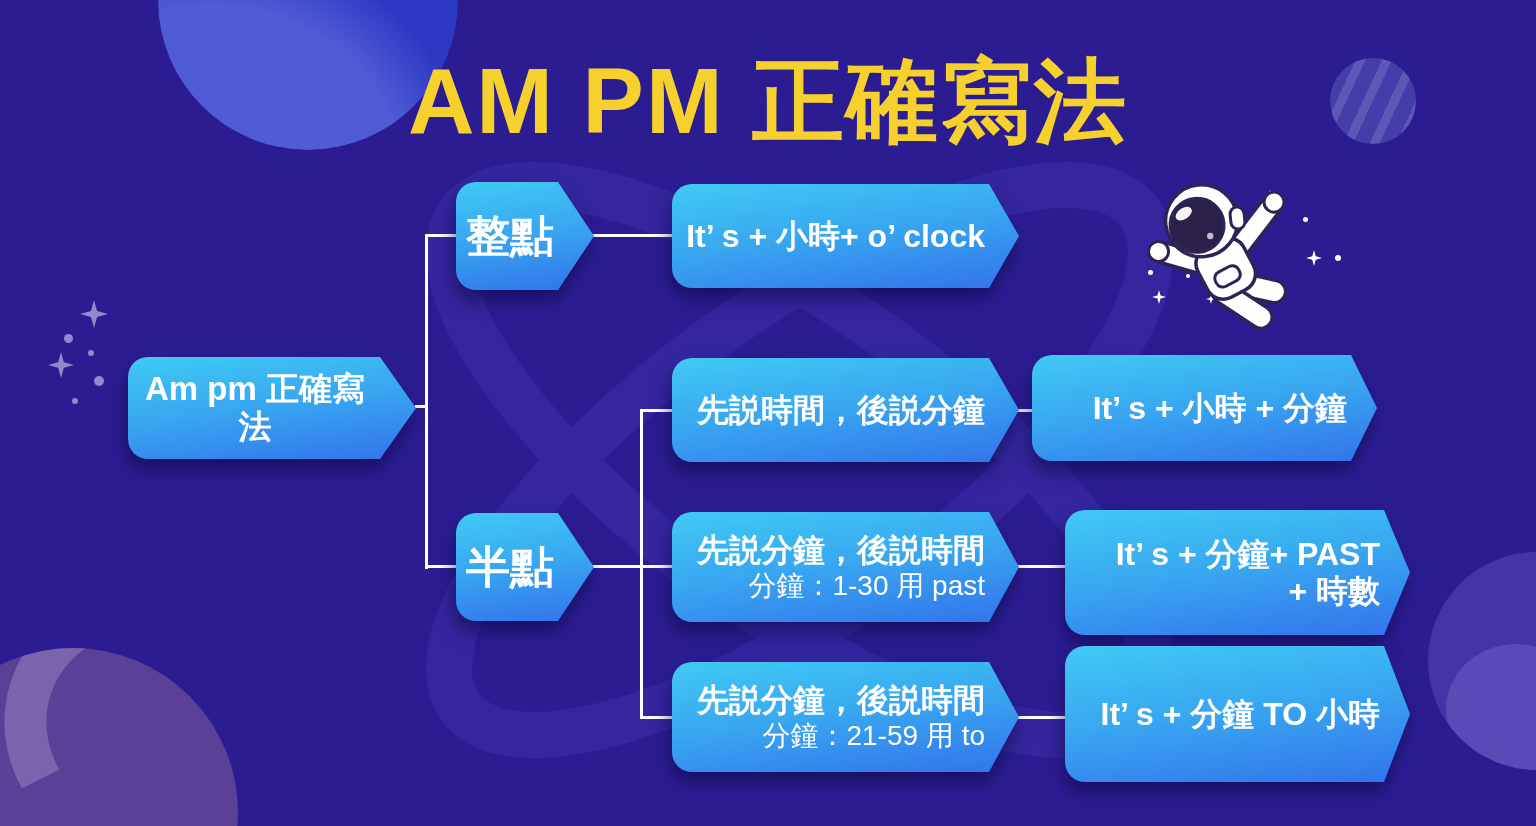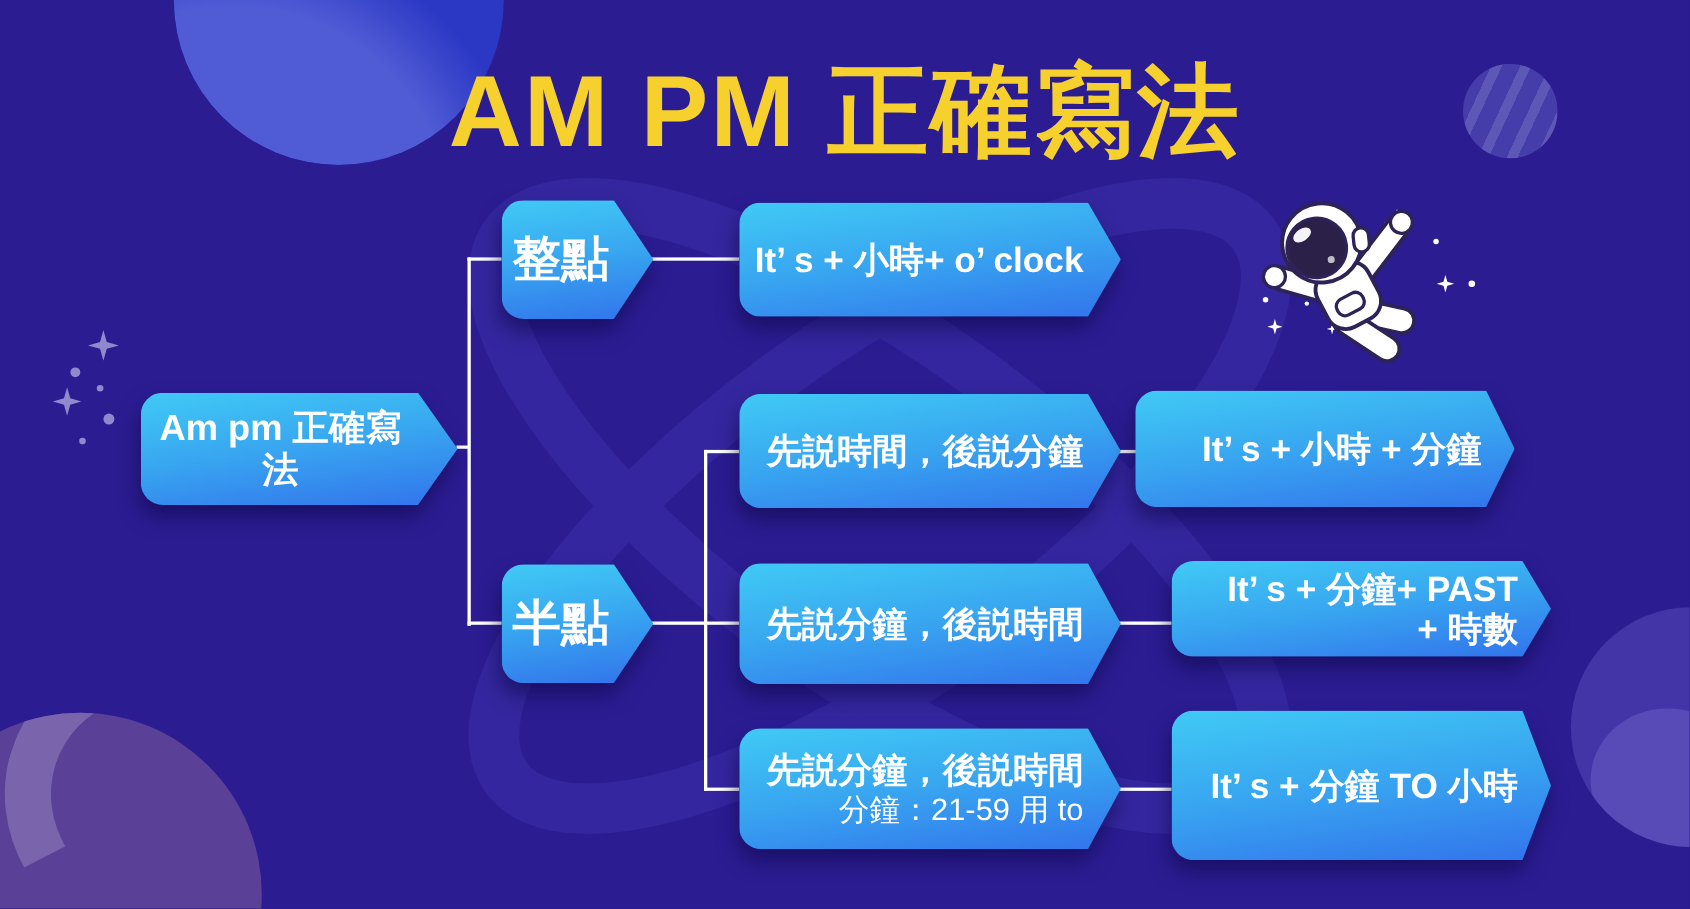--- a/index.html
+++ b/index.html
@@ -187,7 +187,7 @@
   </div>
 </div>
 
-<div class="node-wrap" style="left:1065px;top:510px;width:345px;height:87px;--tip:26px">
+<div class="node-wrap" style="left:1065px;top:510px;width:345px;height:125px;--tip:26px">
   <div class="node">
     <div class="label fs34">It’ s + 分鐘+ PAST</div>
     <div class="label fs34">+ 時數</div>

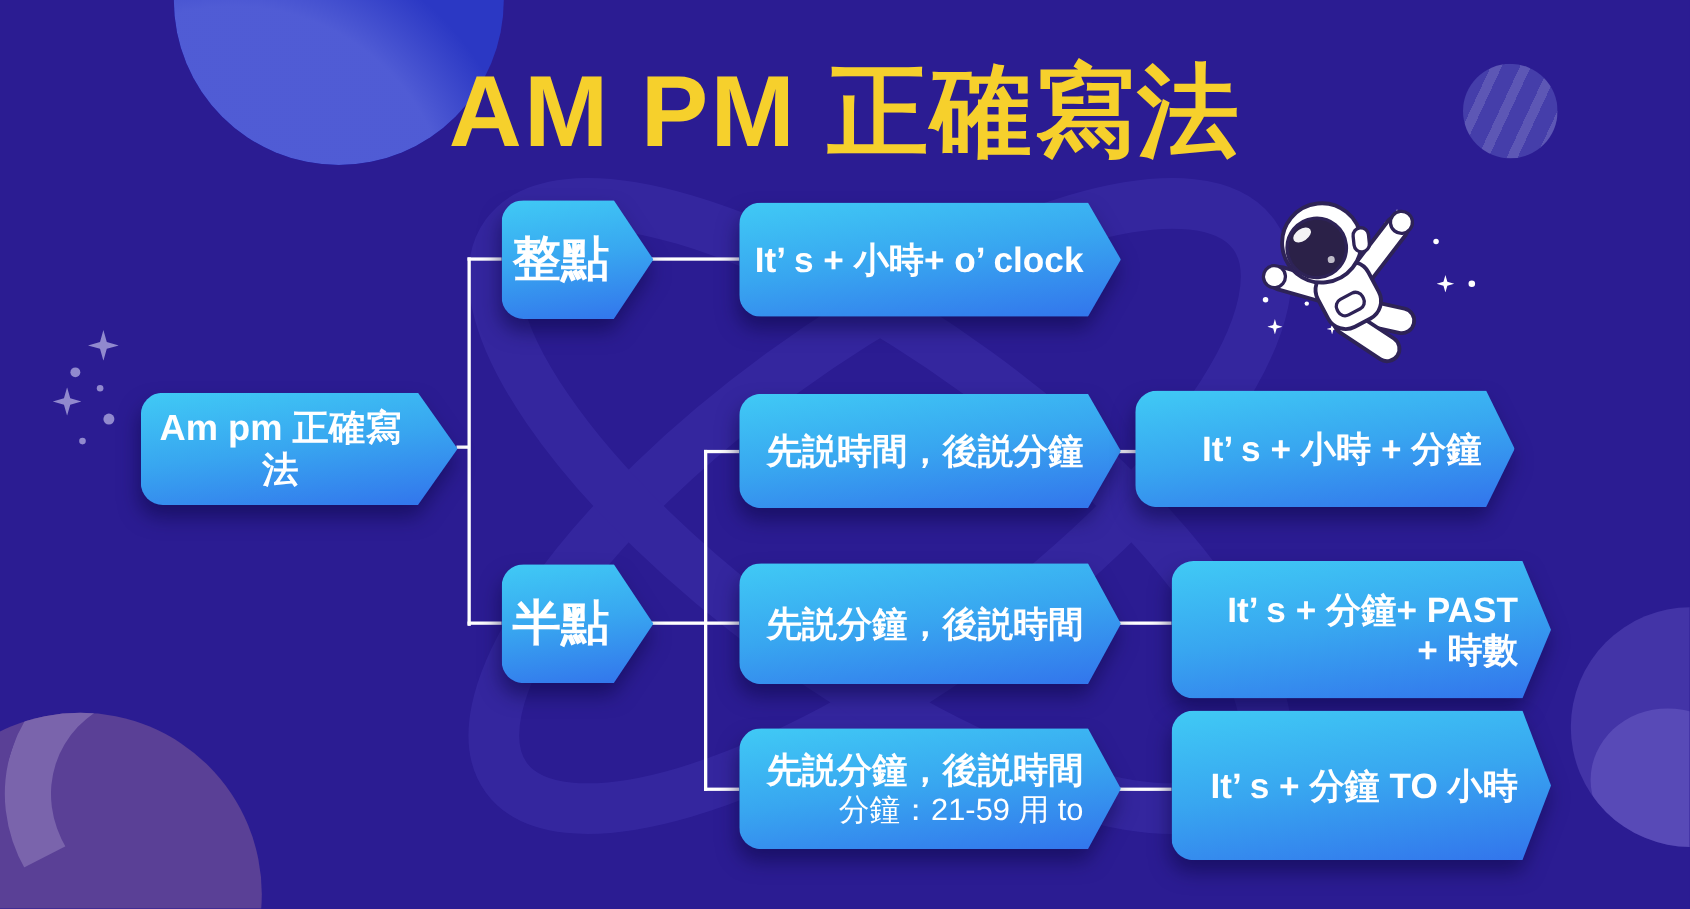--- a/index.html
+++ b/index.html
@@ -171,6 +171,7 @@
 <div class="node-wrap" style="left:672px;top:512px;width:347px;height:110px;--tip:30px">
   <div class="node">
     <div class="label fs34">先説分鐘，後説時間</div>
+    <div class="note fs28">分鐘：1-30 用 past</div>
   </div>
 </div>
 

